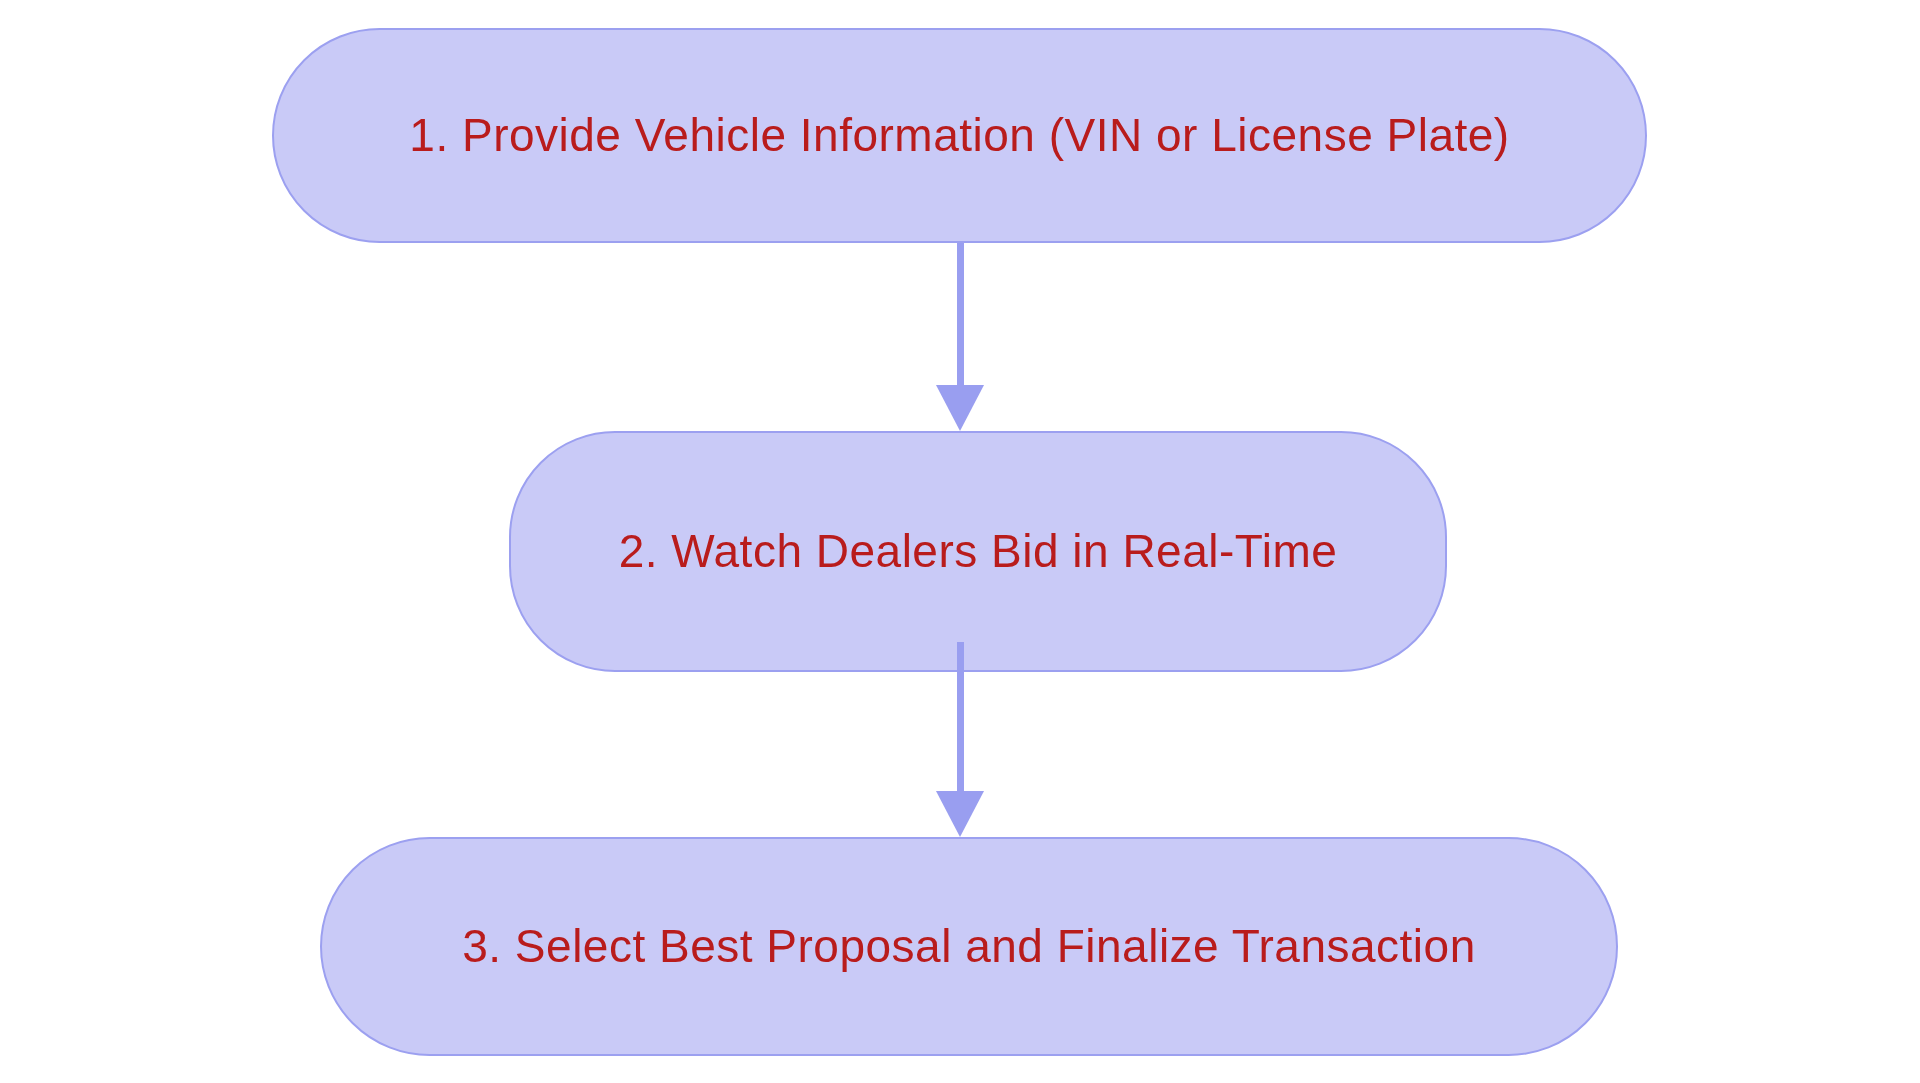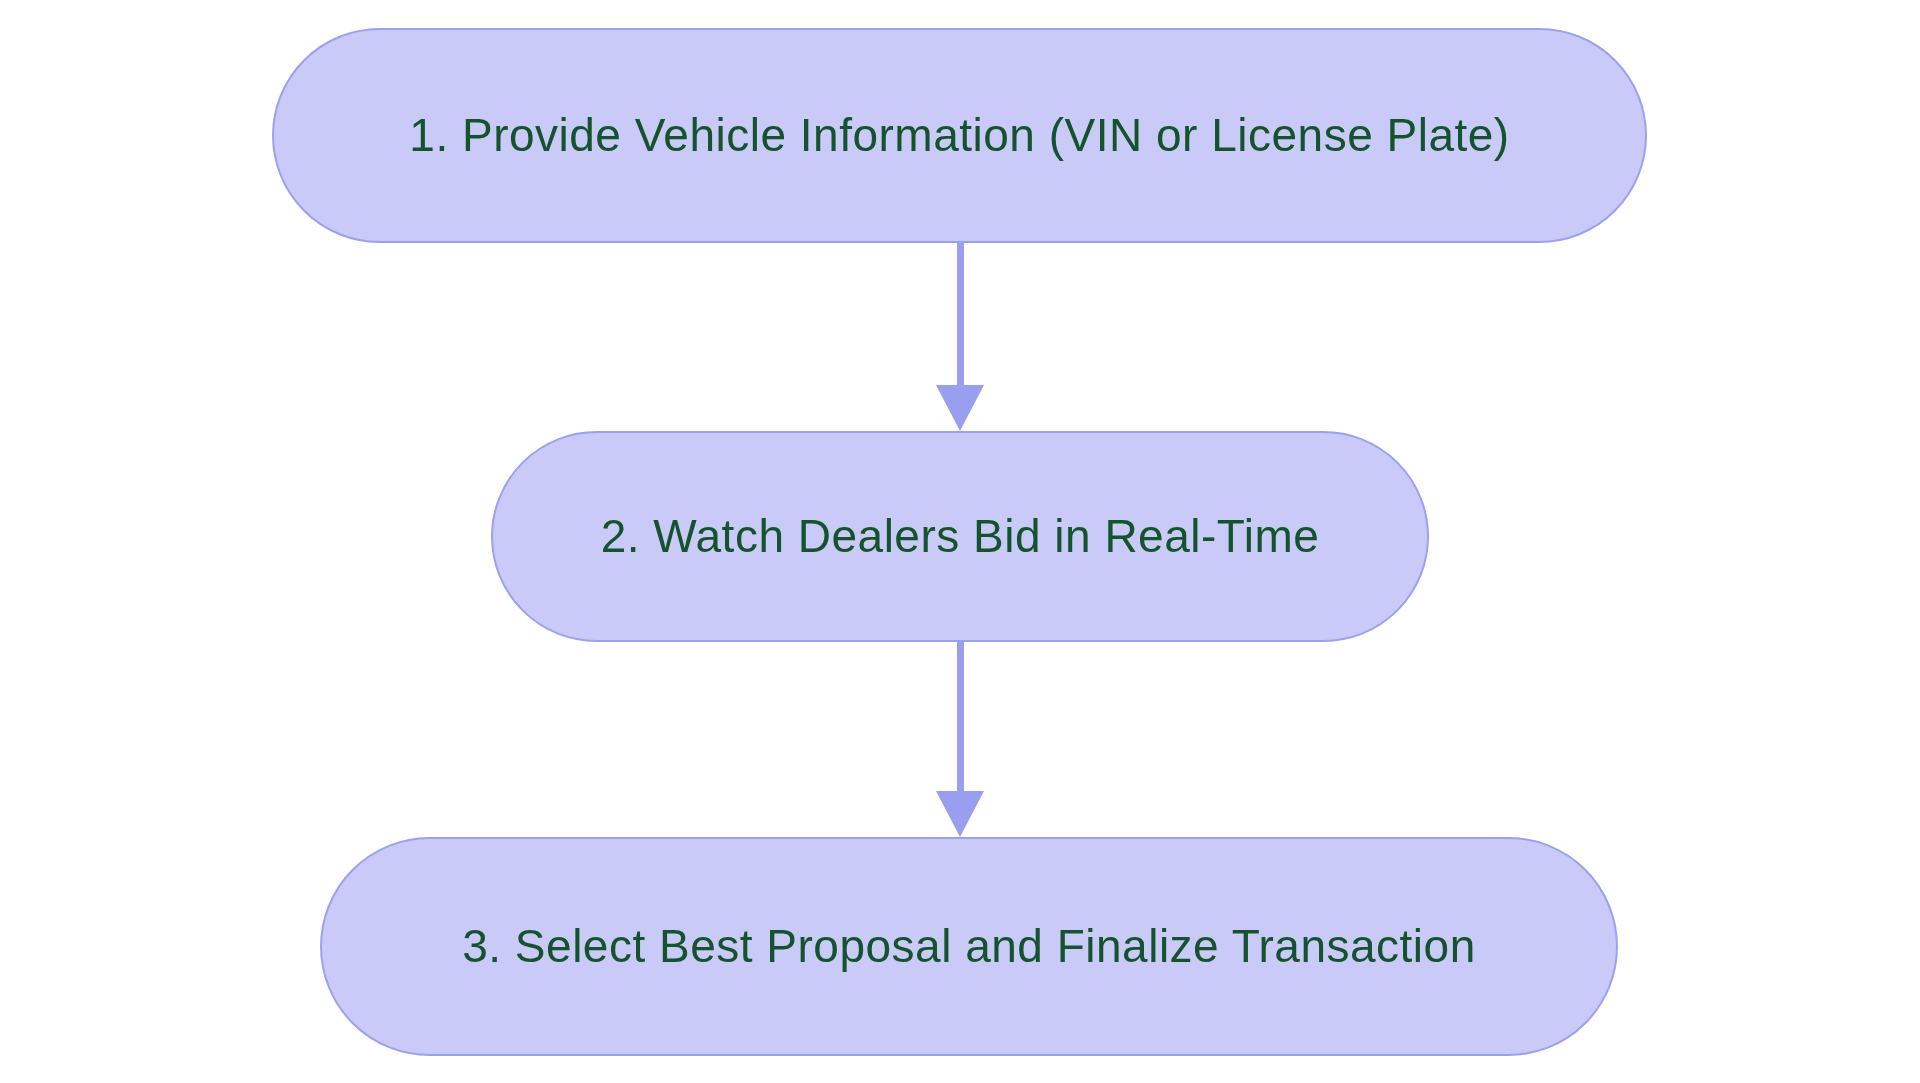--- a/index.html
+++ b/index.html
@@ -26,7 +26,7 @@
     text-align: center;
   }
   .flow-node .node-label {
-    color: #14532d;
+    color: #b91c1c;
     font-size: 46px;
     font-weight: 400;
     letter-spacing: 0.5px;

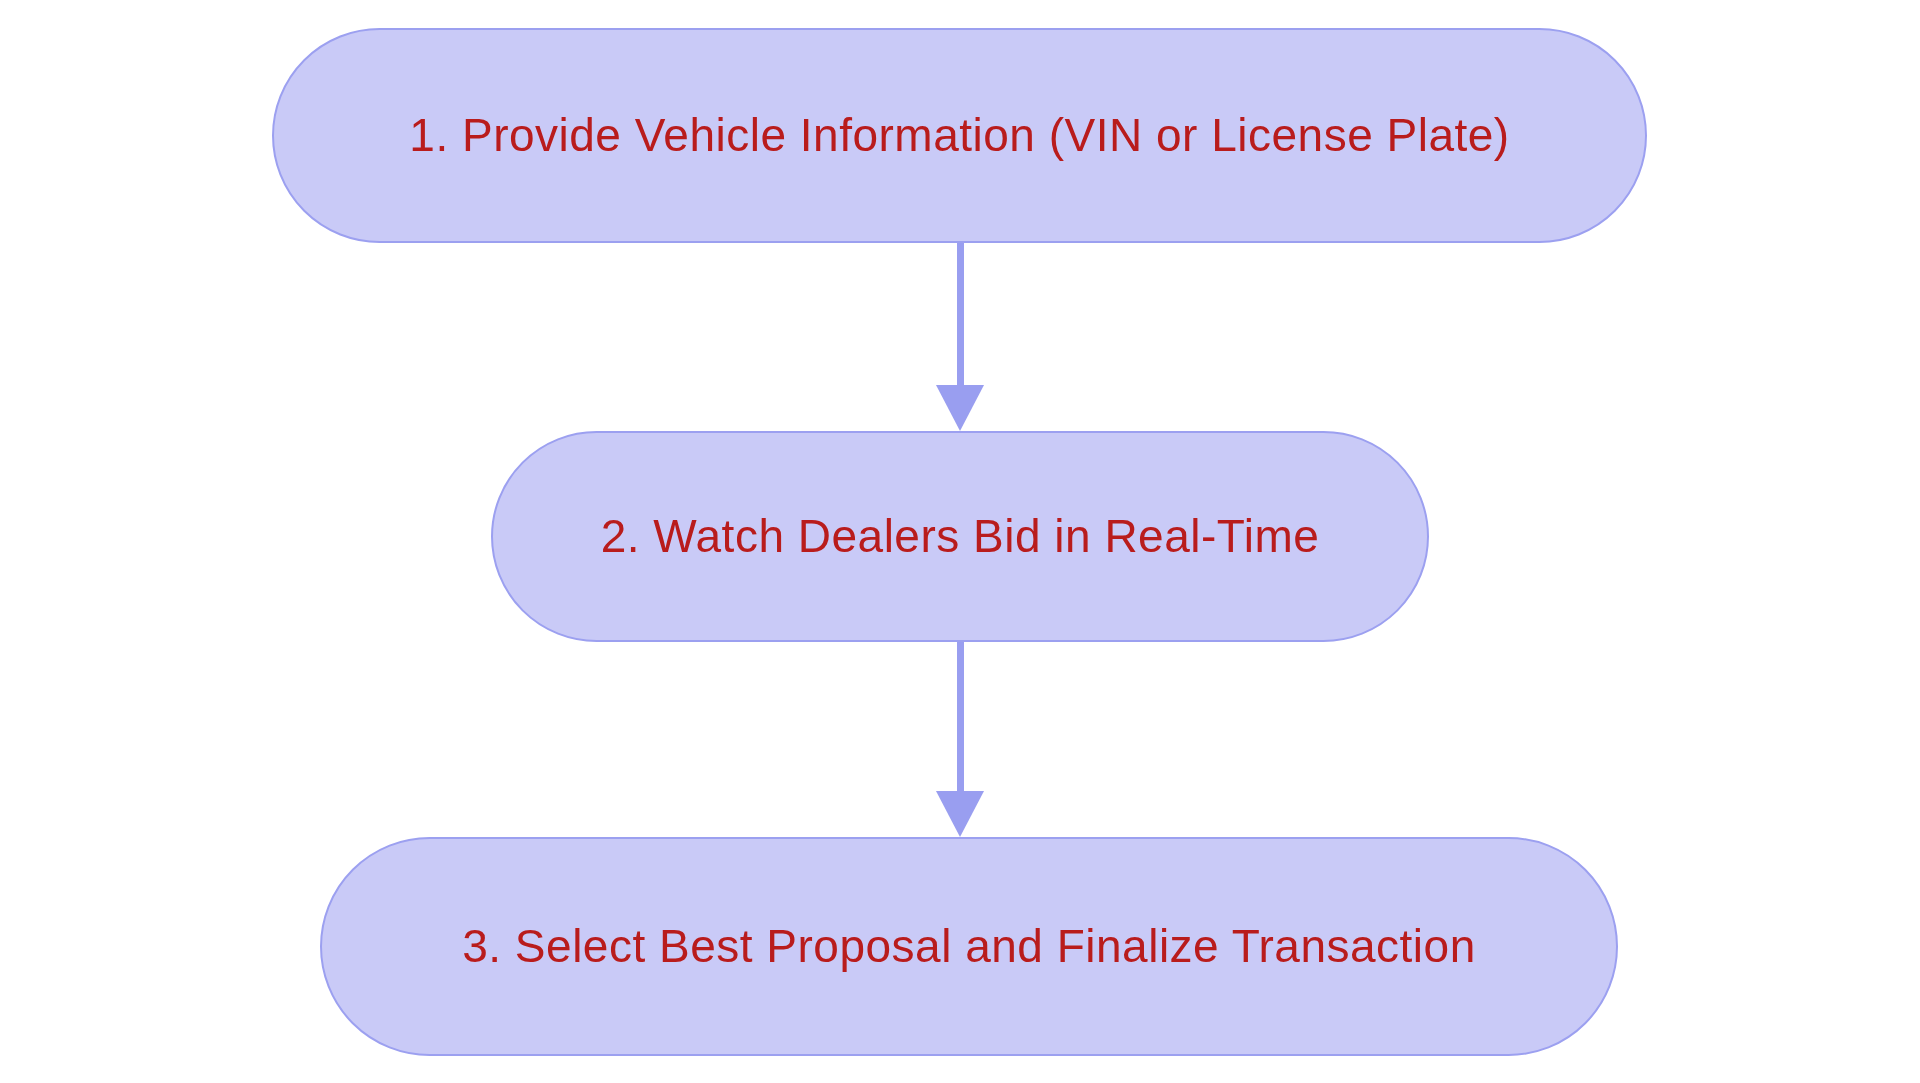--- a/index.html
+++ b/index.html
@@ -41,10 +41,10 @@
     border-radius: 108px;
   }
   .node-2 {
-    left: 491px;
+    left: 509px;
     top: 431px;
     width: 938px;
-    height: 211px;
+    height: 241px;
     border-radius: 106px;
     text-align: center;
   }

